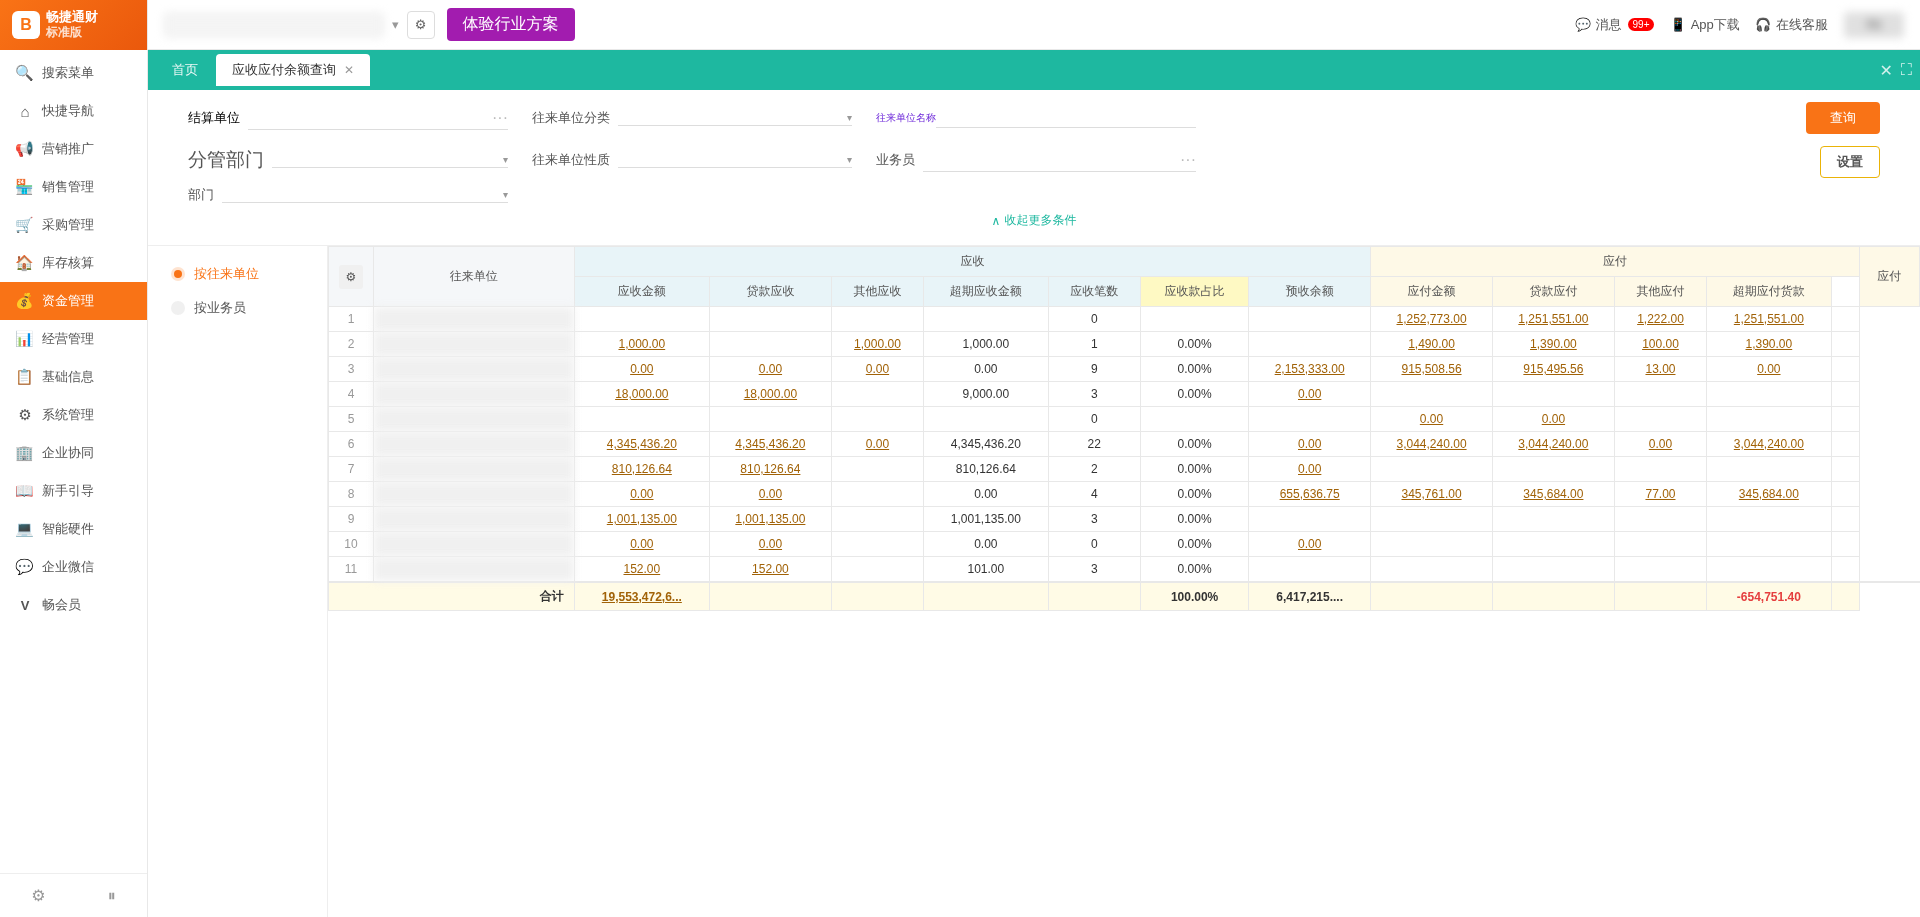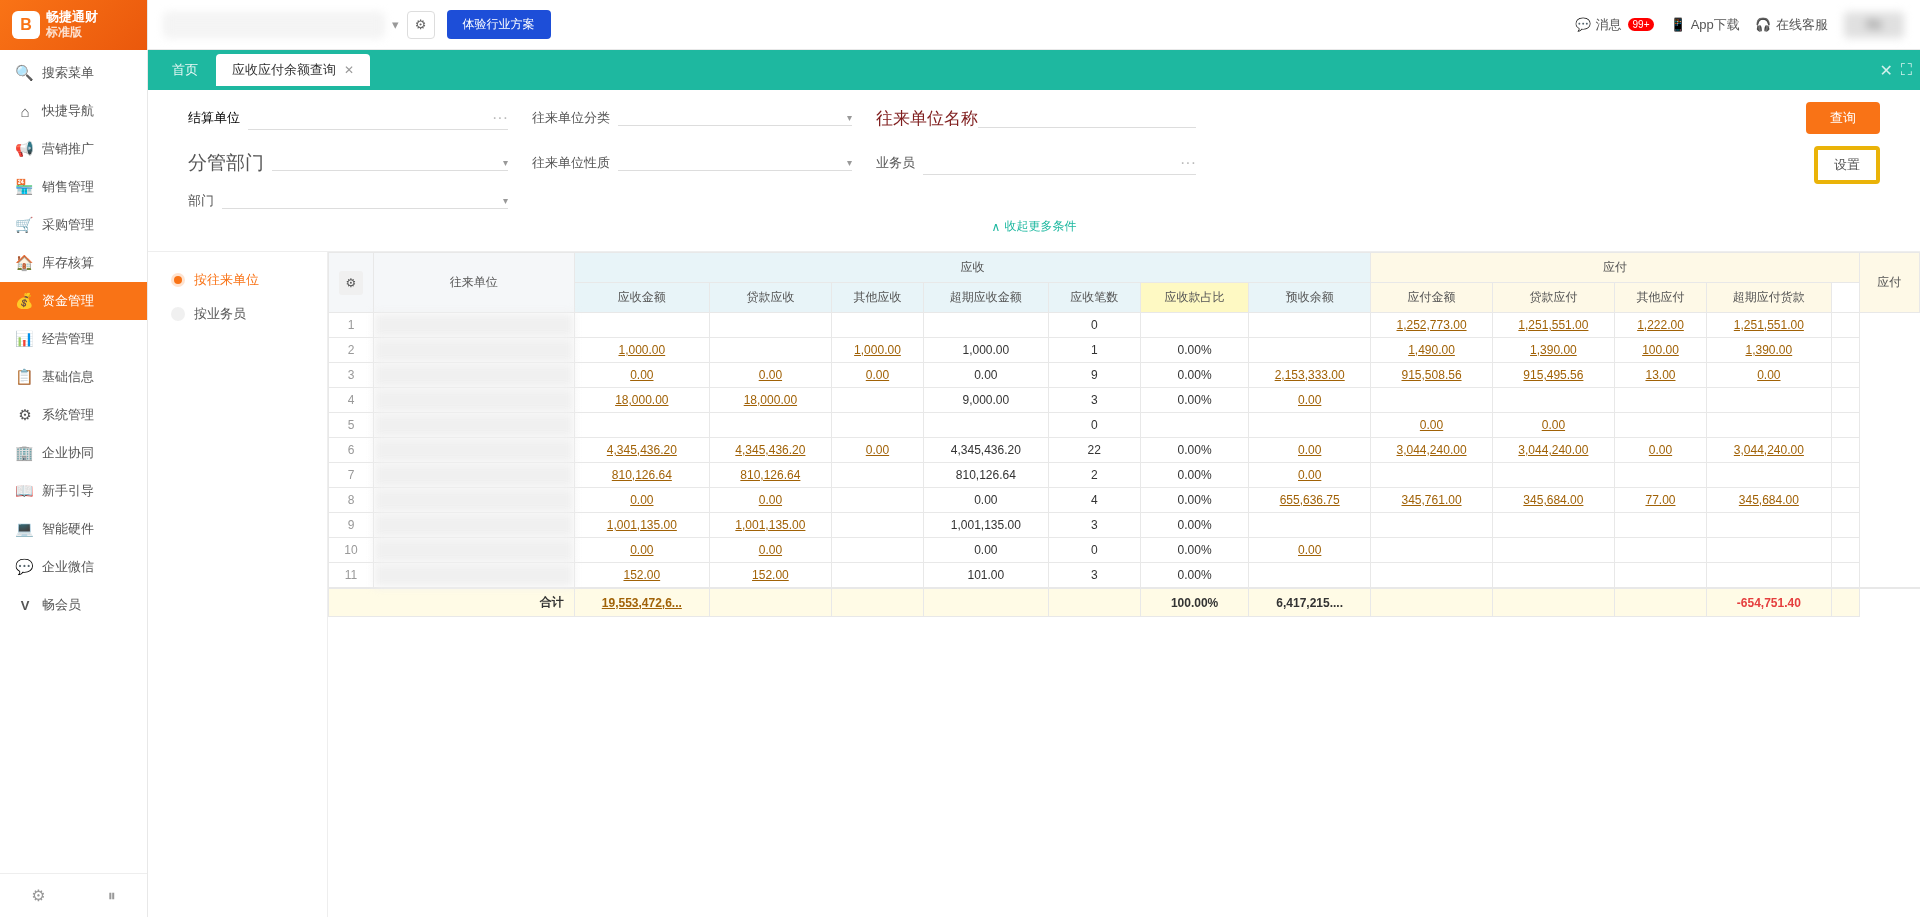--- a/index.html
+++ b/index.html
@@ -32,7 +32,7 @@
     .top-addr-bar { background: #f5f5f5; border: 1px solid #ddd; border-radius: 4px; padding: 4px 10px; font-size: 12px; color: #999; min-width: 200px; margin-right: 8px; }
     .top-dropdown-icon { color: #999; margin-right: 8px; cursor: pointer; }
     .top-gear-btn { width: 28px; height: 28px; border: 1px solid #ddd; border-radius: 4px; display: flex; align-items: center; justify-content: center; cursor: pointer; margin-right: 12px; color: #666; }
-    .top-promo-btn { background: #1d4ed8; color: white; border: none; border-radius: 4px; padding: 6px 16px; font-size: 12px; cursor: pointer; }
+    .top-promo-btn { background: #a21caf; color: white; border: none; border-radius: 4px; padding: 6px 16px; font-size: 16px; cursor: pointer; }
     .top-header-right { display: flex; align-items: center; gap: 16px; }
     .top-icon-btn { display: flex; align-items: center; gap: 4px; color: #555; cursor: pointer; font-size: 13px; }
     .badge { background: #f00; color: white; border-radius: 10px; padding: 1px 5px; font-size: 10px; margin-left: 2px; }

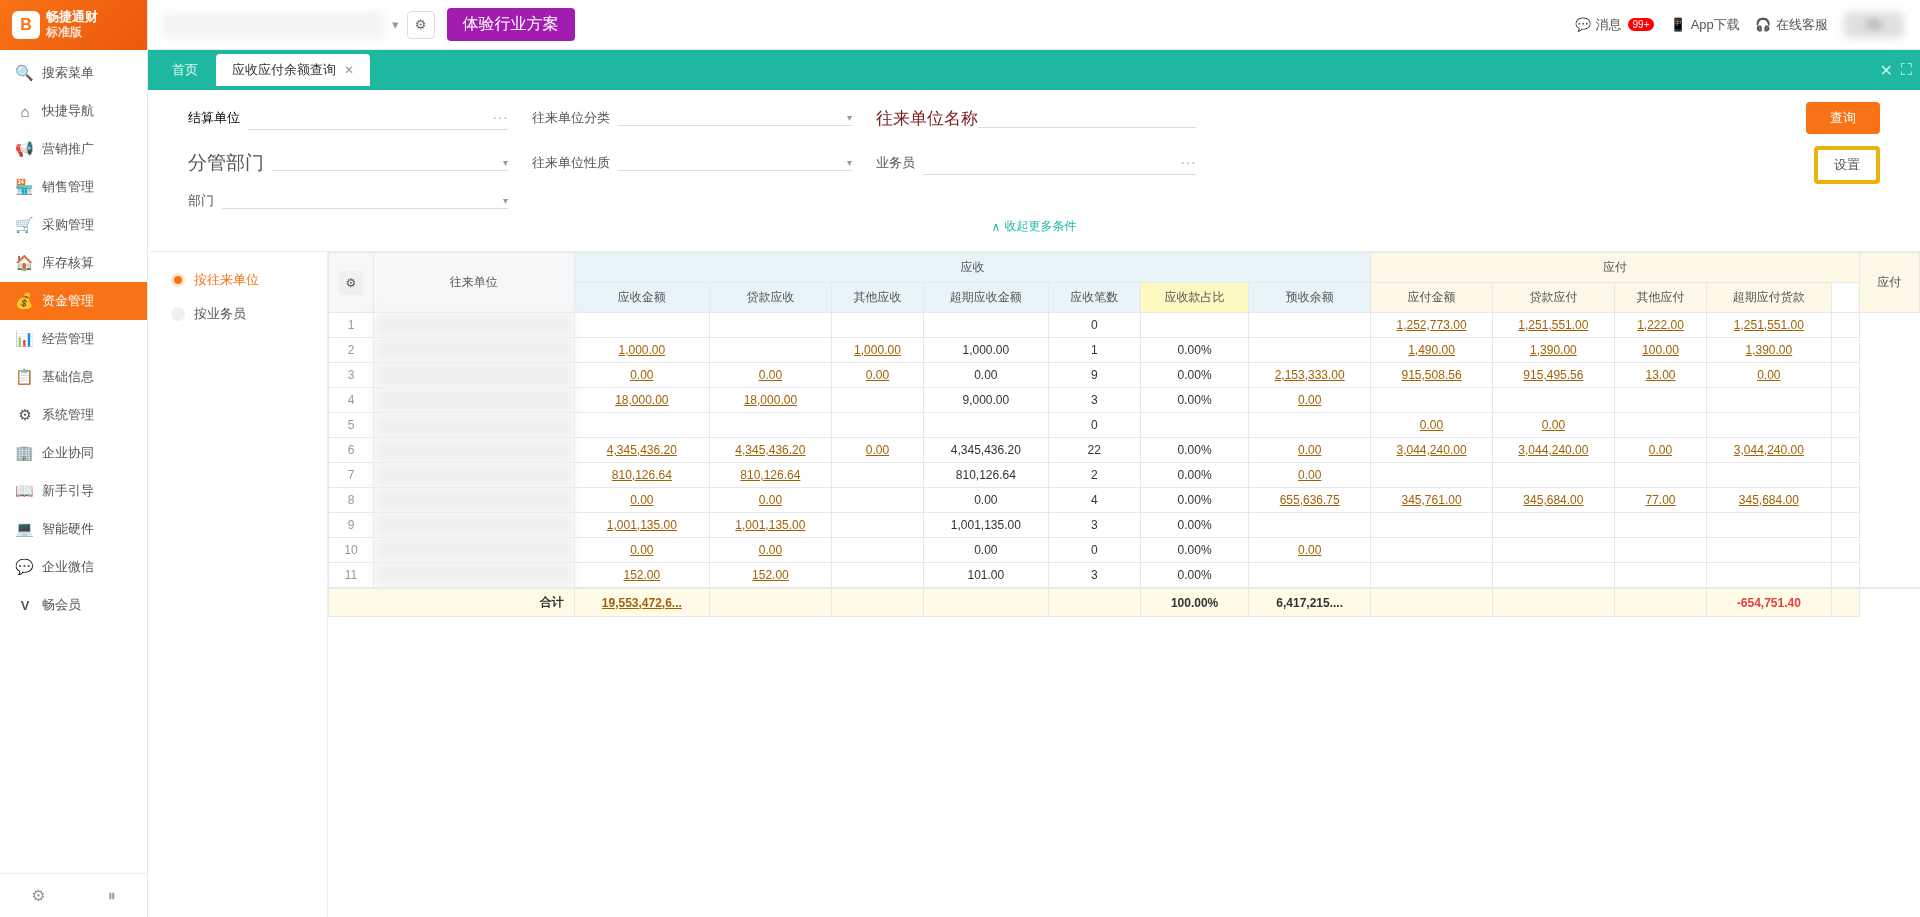--- a/index.html
+++ b/index.html
@@ -247,7 +247,7 @@
                   </div>
                 </div>
                 <div style="display:flex;align-items:center;min-width:320px;">
-                  <span style="font-size:17px;color:#7f1d1d;white-space:nowrap;margin-right:0;">往来单位名称</span>
+                  <span style="font-size:10px;color:#6d28d9;white-space:nowrap;margin-right:0;">往来单位名称</span>
                   <div style="flex:1;border-bottom:1px solid #ddd;padding:2px 0;">
                     <input type="text" style="border: none; outline: none; font-size: 13px; width: 100%;">
                   </div>

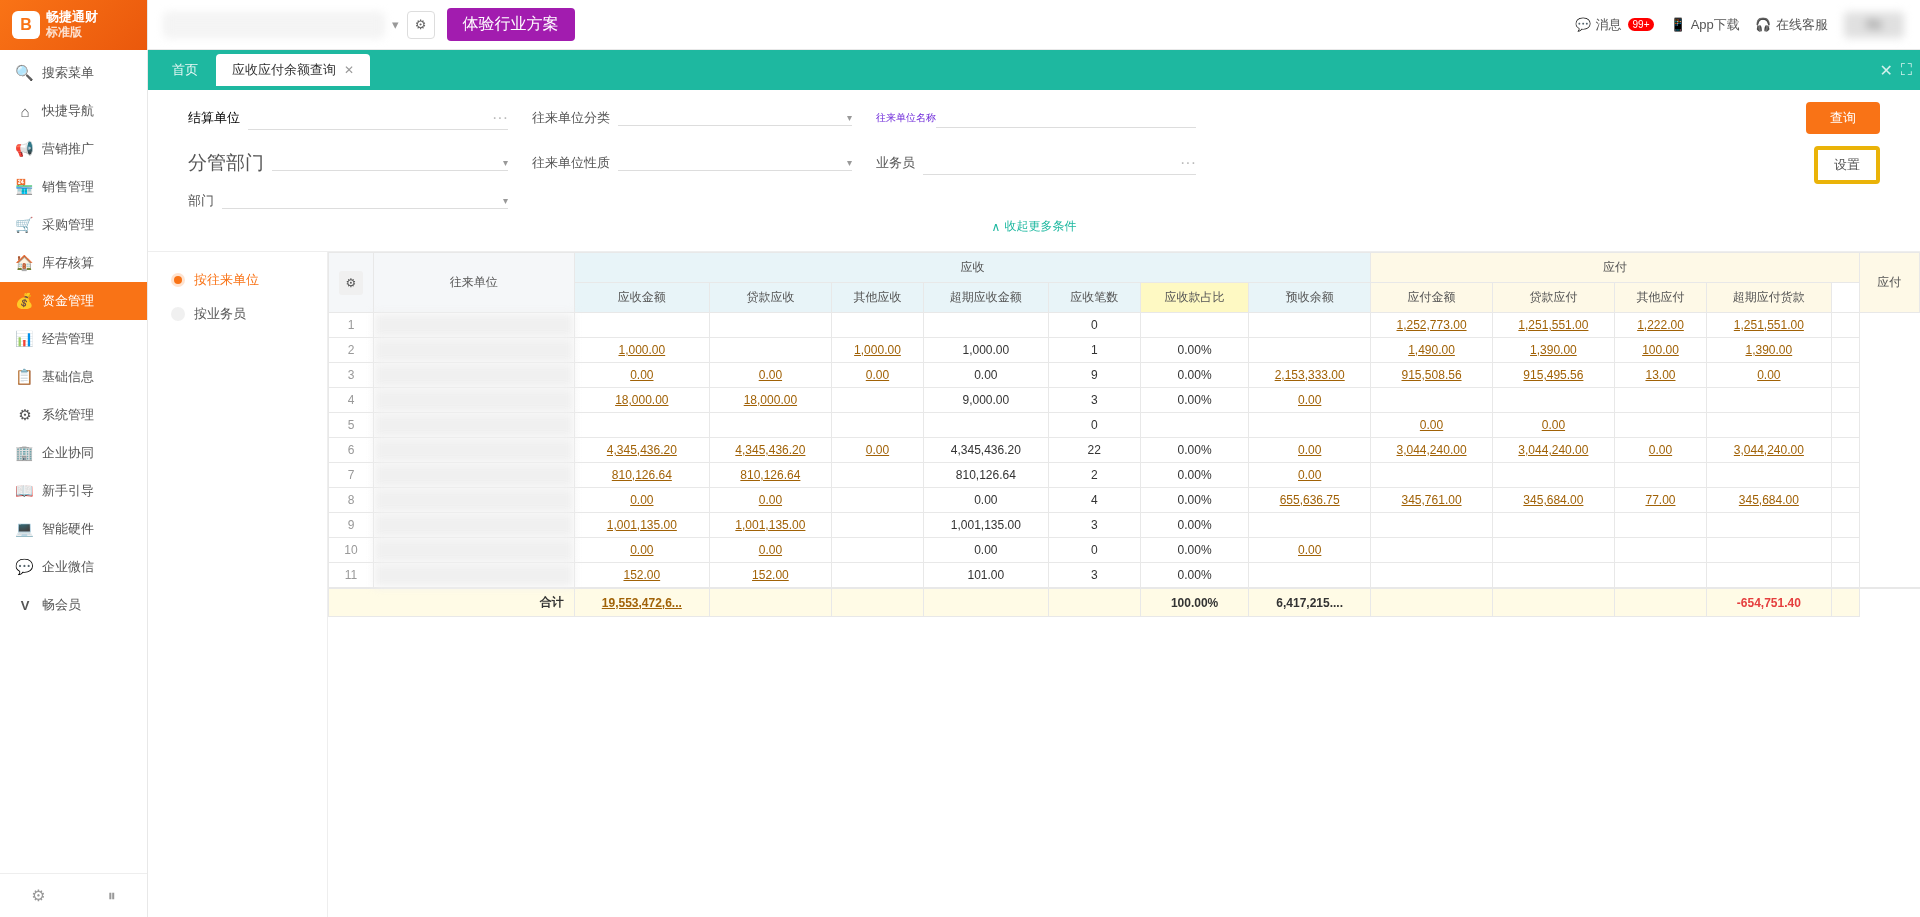--- a/index.html
+++ b/index.html
@@ -65,7 +65,7 @@
     .query-filter-option.active { color: #f97316; }
     .query-filter-option .option-icon { width: 20px; height: 20px; display: flex; align-items: center; justify-content: center; }
     .query-btn { background: #f97316; color: white; border: none; border-radius: 4px; padding: 7px 24px; font-size: 13px; cursor: pointer; }
-    .settings-btn { background: white; color: #555; border: 4px solid #eab308; border-radius: 4px; padding: 6px 16px; font-size: 13px; cursor: pointer; margin-top: 4px; }
+    .settings-btn { background: white; color: #555; border: 1px solid #eab308; border-radius: 4px; padding: 6px 16px; font-size: 13px; cursor: pointer; margin-top: 4px; font-weight: bold; }
 
     
     .content-body { display: flex; flex: 1; overflow: hidden; }

